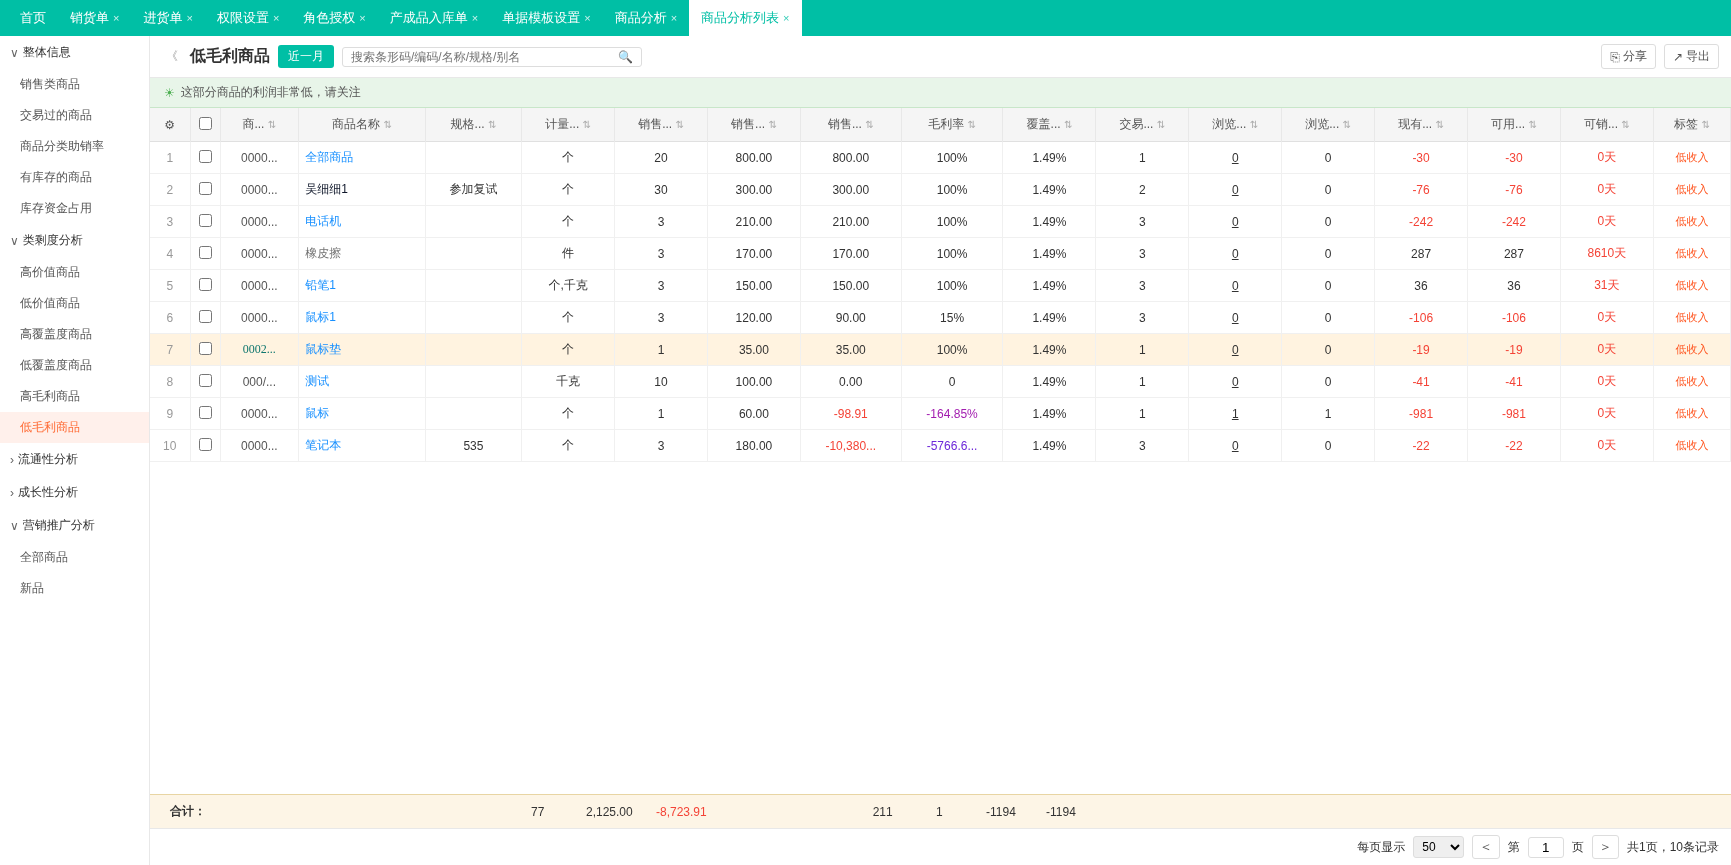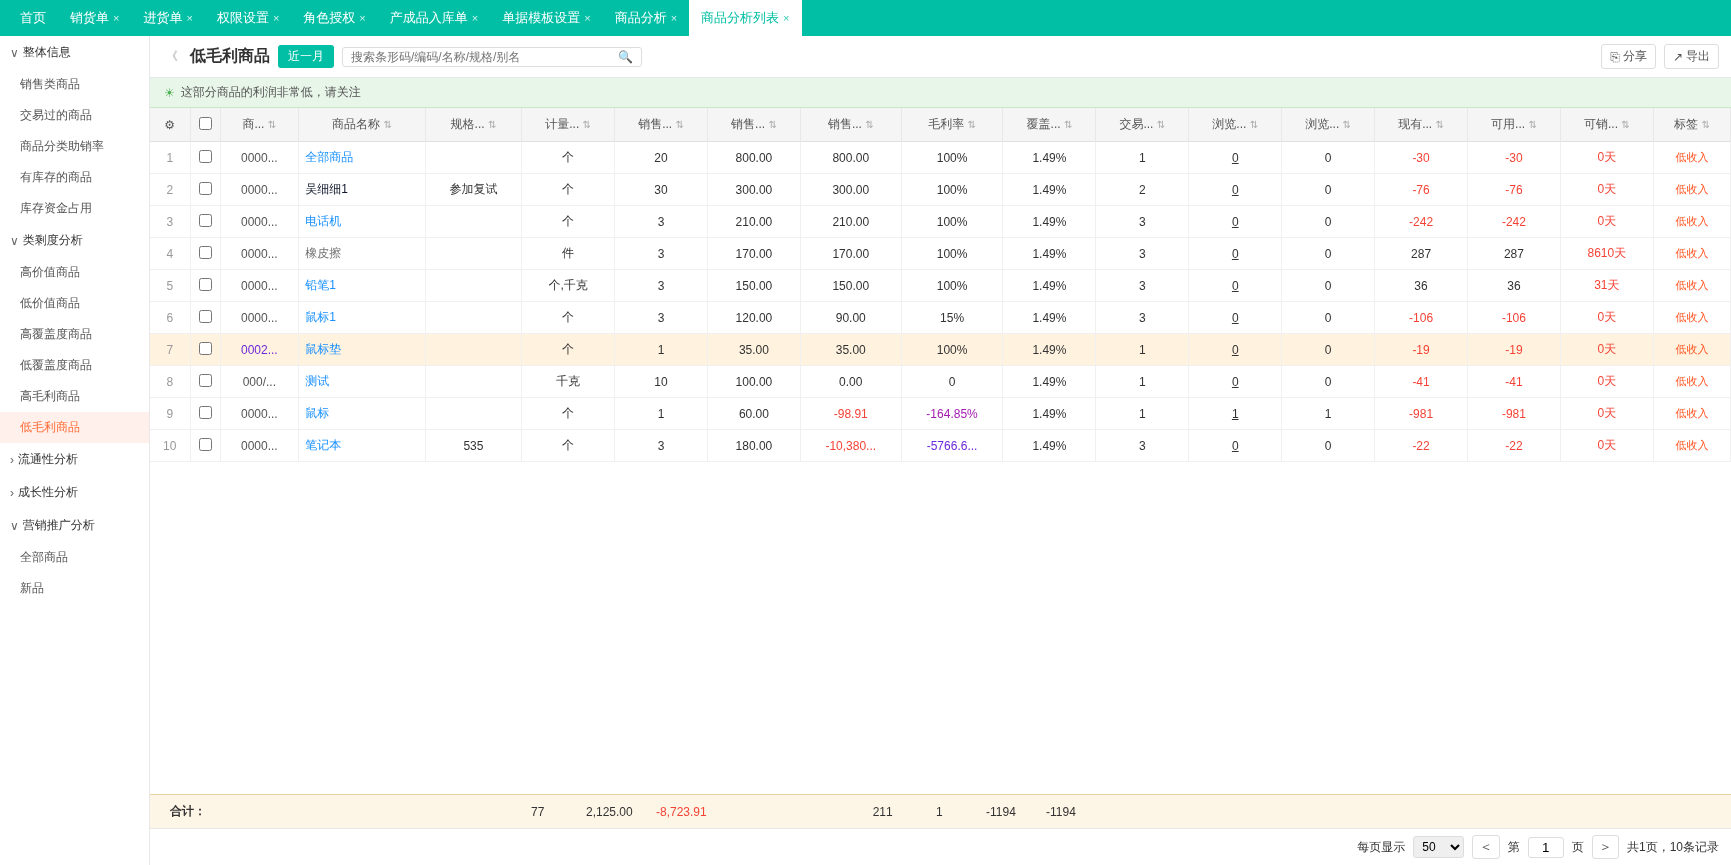--- a/index.html
+++ b/index.html
@@ -481,7 +481,7 @@
             <tr class="highlighted">
       <td style="color:#999;">7</td>
       <td><input type="checkbox" style=""></td>
-      <td style="color:#6d28d9;">0002...</td>
+      <td style="color:#0f766e;font-family:Liberation Serif, serif;">0002...</td>
       <td class="text-left" style="color:#1890ff;cursor:pointer;">鼠标垫</td>
       <td></td>
       <td>个</td>

